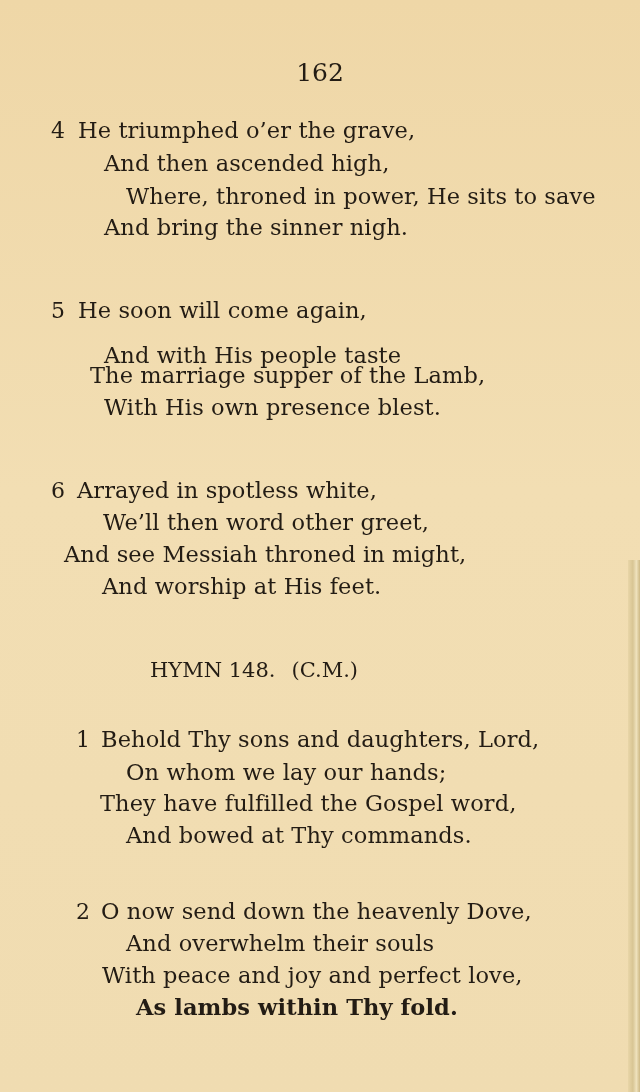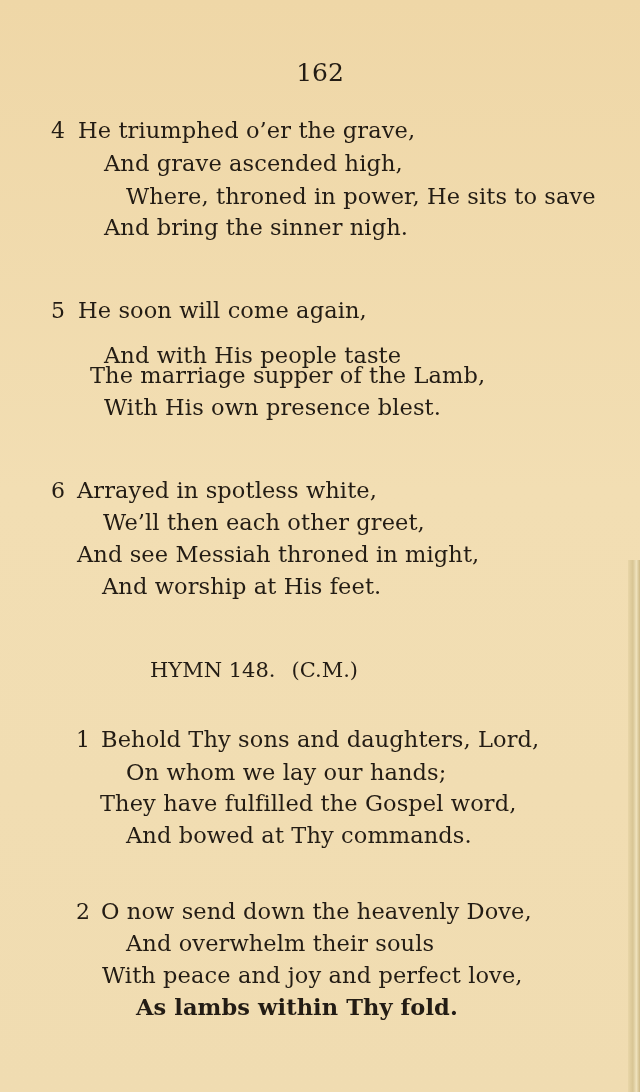--- a/index.html
+++ b/index.html
@@ -39,7 +39,7 @@
 <div>
   <span class="num" style="top:118px;left:51px;">4</span>
   <span class="line" style="top:117px;left:78px;">He triumphed o’er the grave,</span>
-  <span class="line" style="top:150px;left:104px;">And grave ascended high,</span>
+  <span class="line" style="top:150px;left:104px;">And then ascended high,</span>
   <span class="line" style="top:183px;left:78px;margin-left:48px;">Where, throned in power, He sits to save</span>
   <span class="line" style="top:214px;left:104px;">And bring the sinner nigh.</span>
 </div>

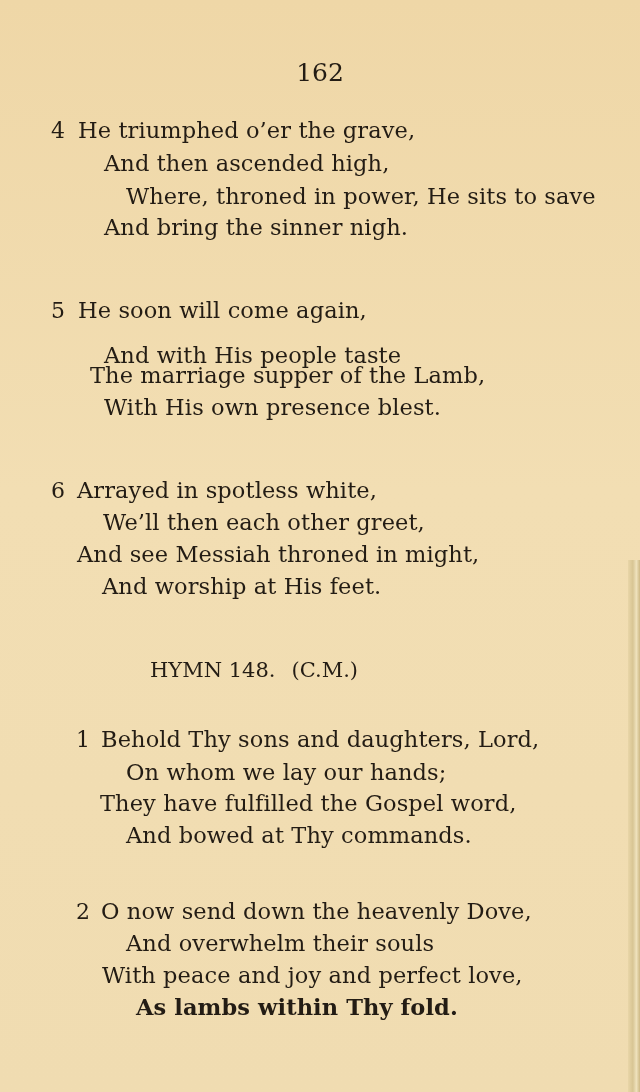--- a/index.html
+++ b/index.html
@@ -55,7 +55,7 @@
 <div>
   <span class="num" style="top:478px;left:51px;">6</span>
   <span class="line" style="top:477px;left:77px;">Arrayed in spotless white,</span>
-  <span class="line" style="top:509px;left:103px;">We’ll then each other greet,</span>
+  <span class="line" style="top:509px;left:103px;">We’ll then word other greet,</span>
   <span class="line" style="top:541px;left:77px;text-align:right;">And see Messiah throned in might,</span>
   <span class="line" style="top:573px;left:102px;">And worship at His feet.</span>
 </div>

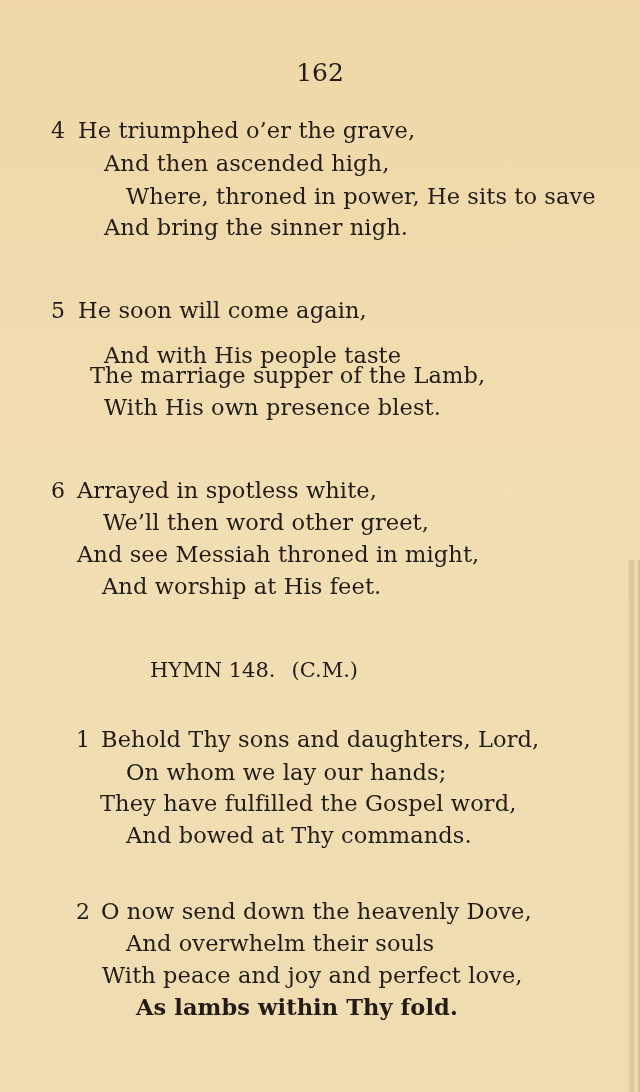--- a/index.html
+++ b/index.html
@@ -56,7 +56,7 @@
   <span class="num" style="top:478px;left:51px;">6</span>
   <span class="line" style="top:477px;left:77px;">Arrayed in spotless white,</span>
   <span class="line" style="top:509px;left:103px;">We’ll then word other greet,</span>
-  <span class="line" style="top:541px;left:77px;text-align:right;">And see Messiah throned in might,</span>
+  <span class="line" style="top:541px;left:64px;text-align:right;">And see Messiah throned in might,</span>
   <span class="line" style="top:573px;left:102px;">And worship at His feet.</span>
 </div>
 

